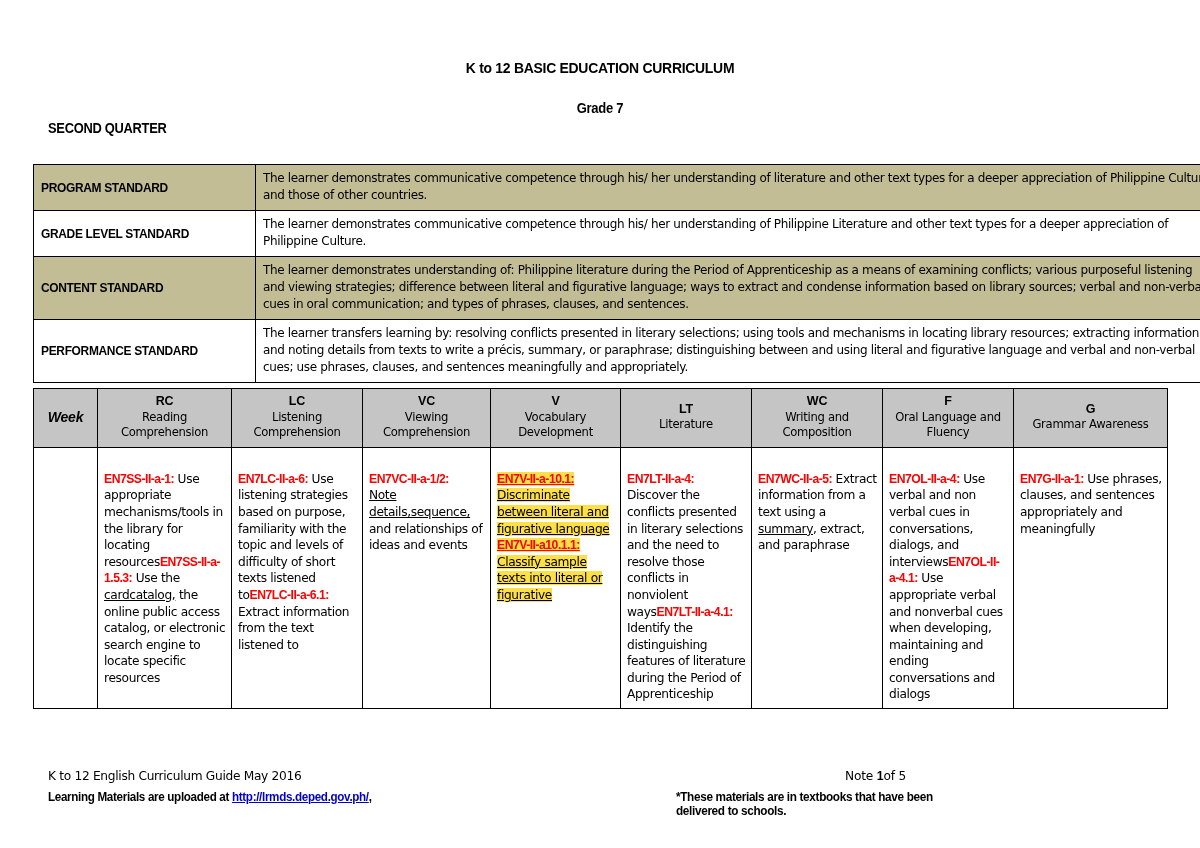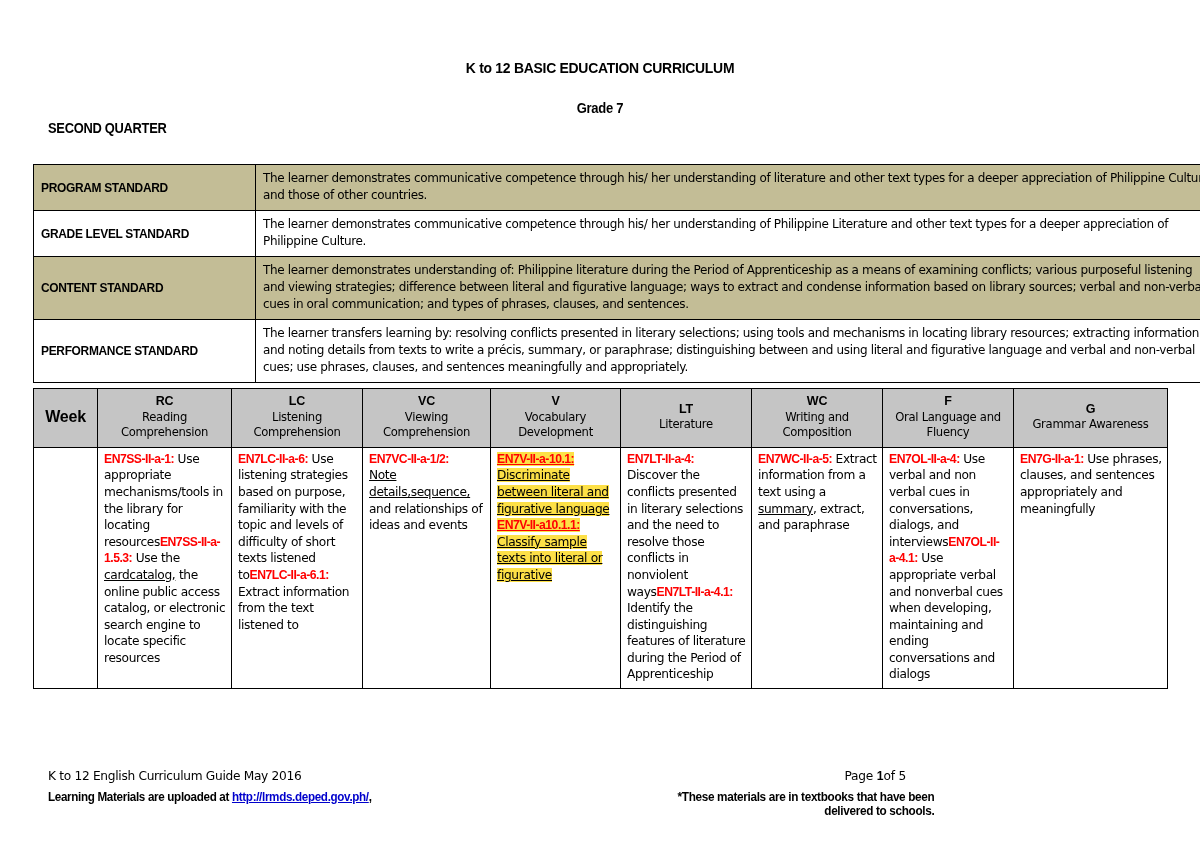--- a/index.html
+++ b/index.html
@@ -126,8 +126,9 @@
   .hdr-week {
     font-family: "Liberation Sans", sans-serif;
     font-weight: bold;
-    font-size: 16px;
+    font-size: 14px;
     letter-spacing: -0.2px;
+    font-style: italic;
   }
   .cur-table tbody td {
     vertical-align: top;

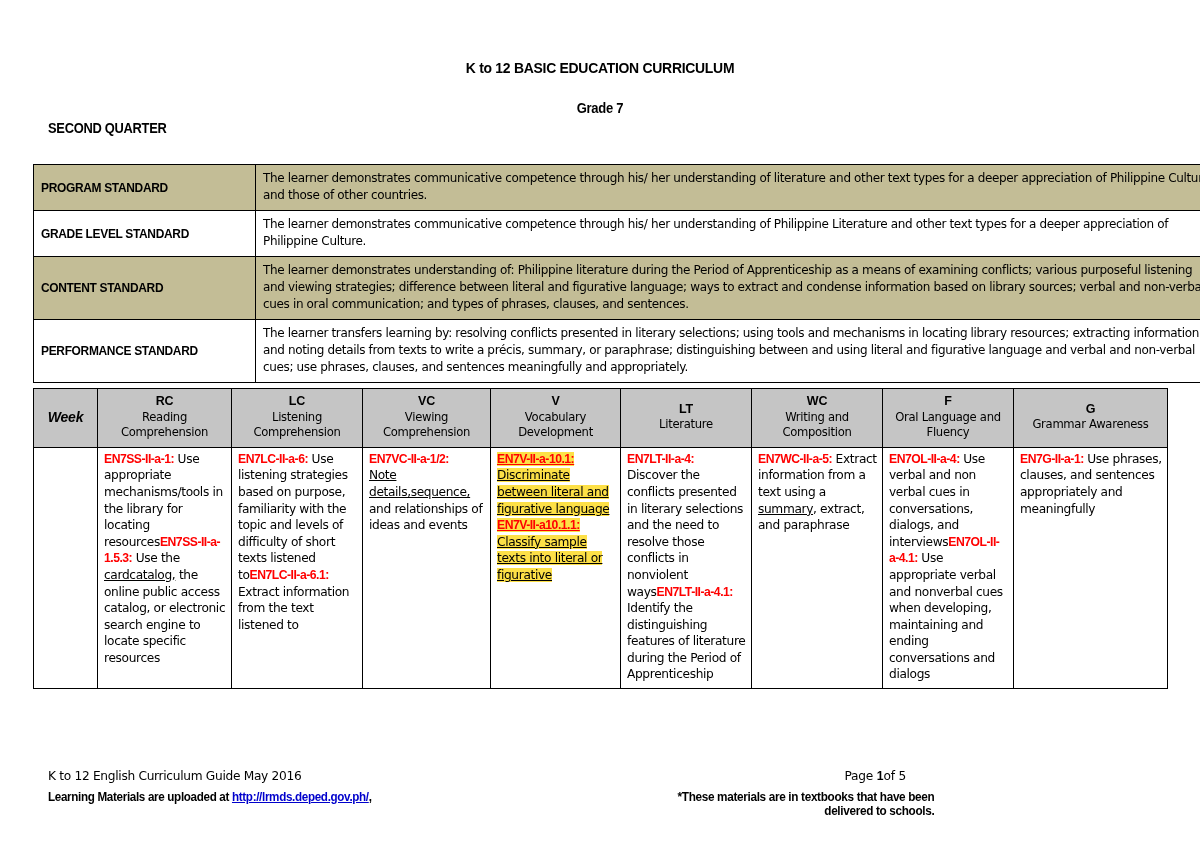--- a/index.html
+++ b/index.html
@@ -132,7 +132,7 @@
   }
   .cur-table tbody td {
     vertical-align: top;
-    padding: 3px 5px 5px 6px;
+    padding: 23px 5px 5px 6px;
     height: 230px;
     font-family: "DejaVu Sans", sans-serif;
     font-size: 12.2px;

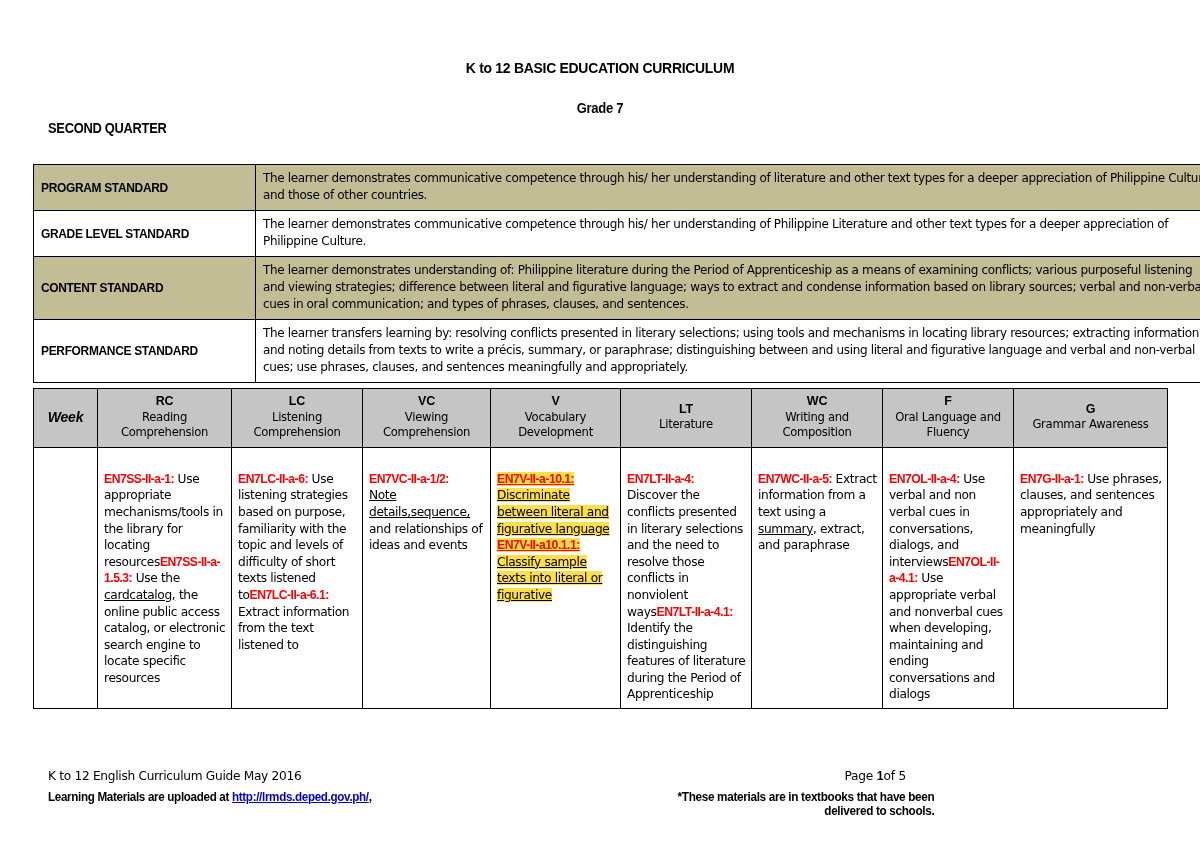--- a/index.html
+++ b/index.html
@@ -168,7 +168,6 @@
     top: 762px;
     width: 948px;
     height: 60px;
-    text-align: right;
   }
   .foot-left-1 {
     position: absolute;

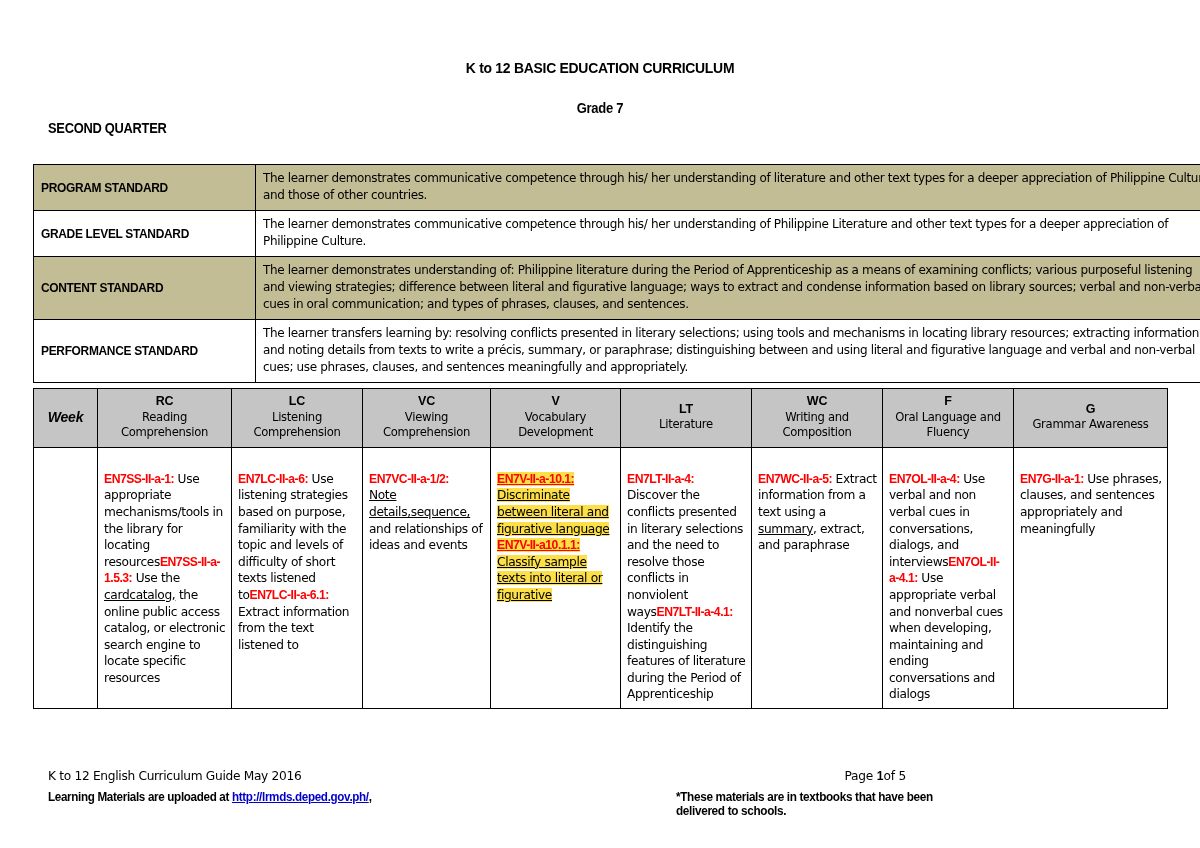--- a/index.html
+++ b/index.html
@@ -328,7 +328,7 @@
   <div class="footer">
     <div class="foot-left-1">K to 12 English Curriculum Guide May 2016</div>
     <div class="foot-left-2"><span class="scalex"><span>Learning Materials are uploaded at </span><a class="foot-link" href="#">http://lrmds.deped.gov.ph/</a><span>,</span></span></div>
-    <div class="foot-right-1"><span>Page </span><b>1</b><span>of 5</span></div>
+    <div class="foot-right-1"><span>Note </span><b>1</b><span>of 5</span></div>
     <div class="foot-right-2"><span class="scalex">*These materials are in textbooks that have been delivered to schools.</span></div>
   </div>
 

